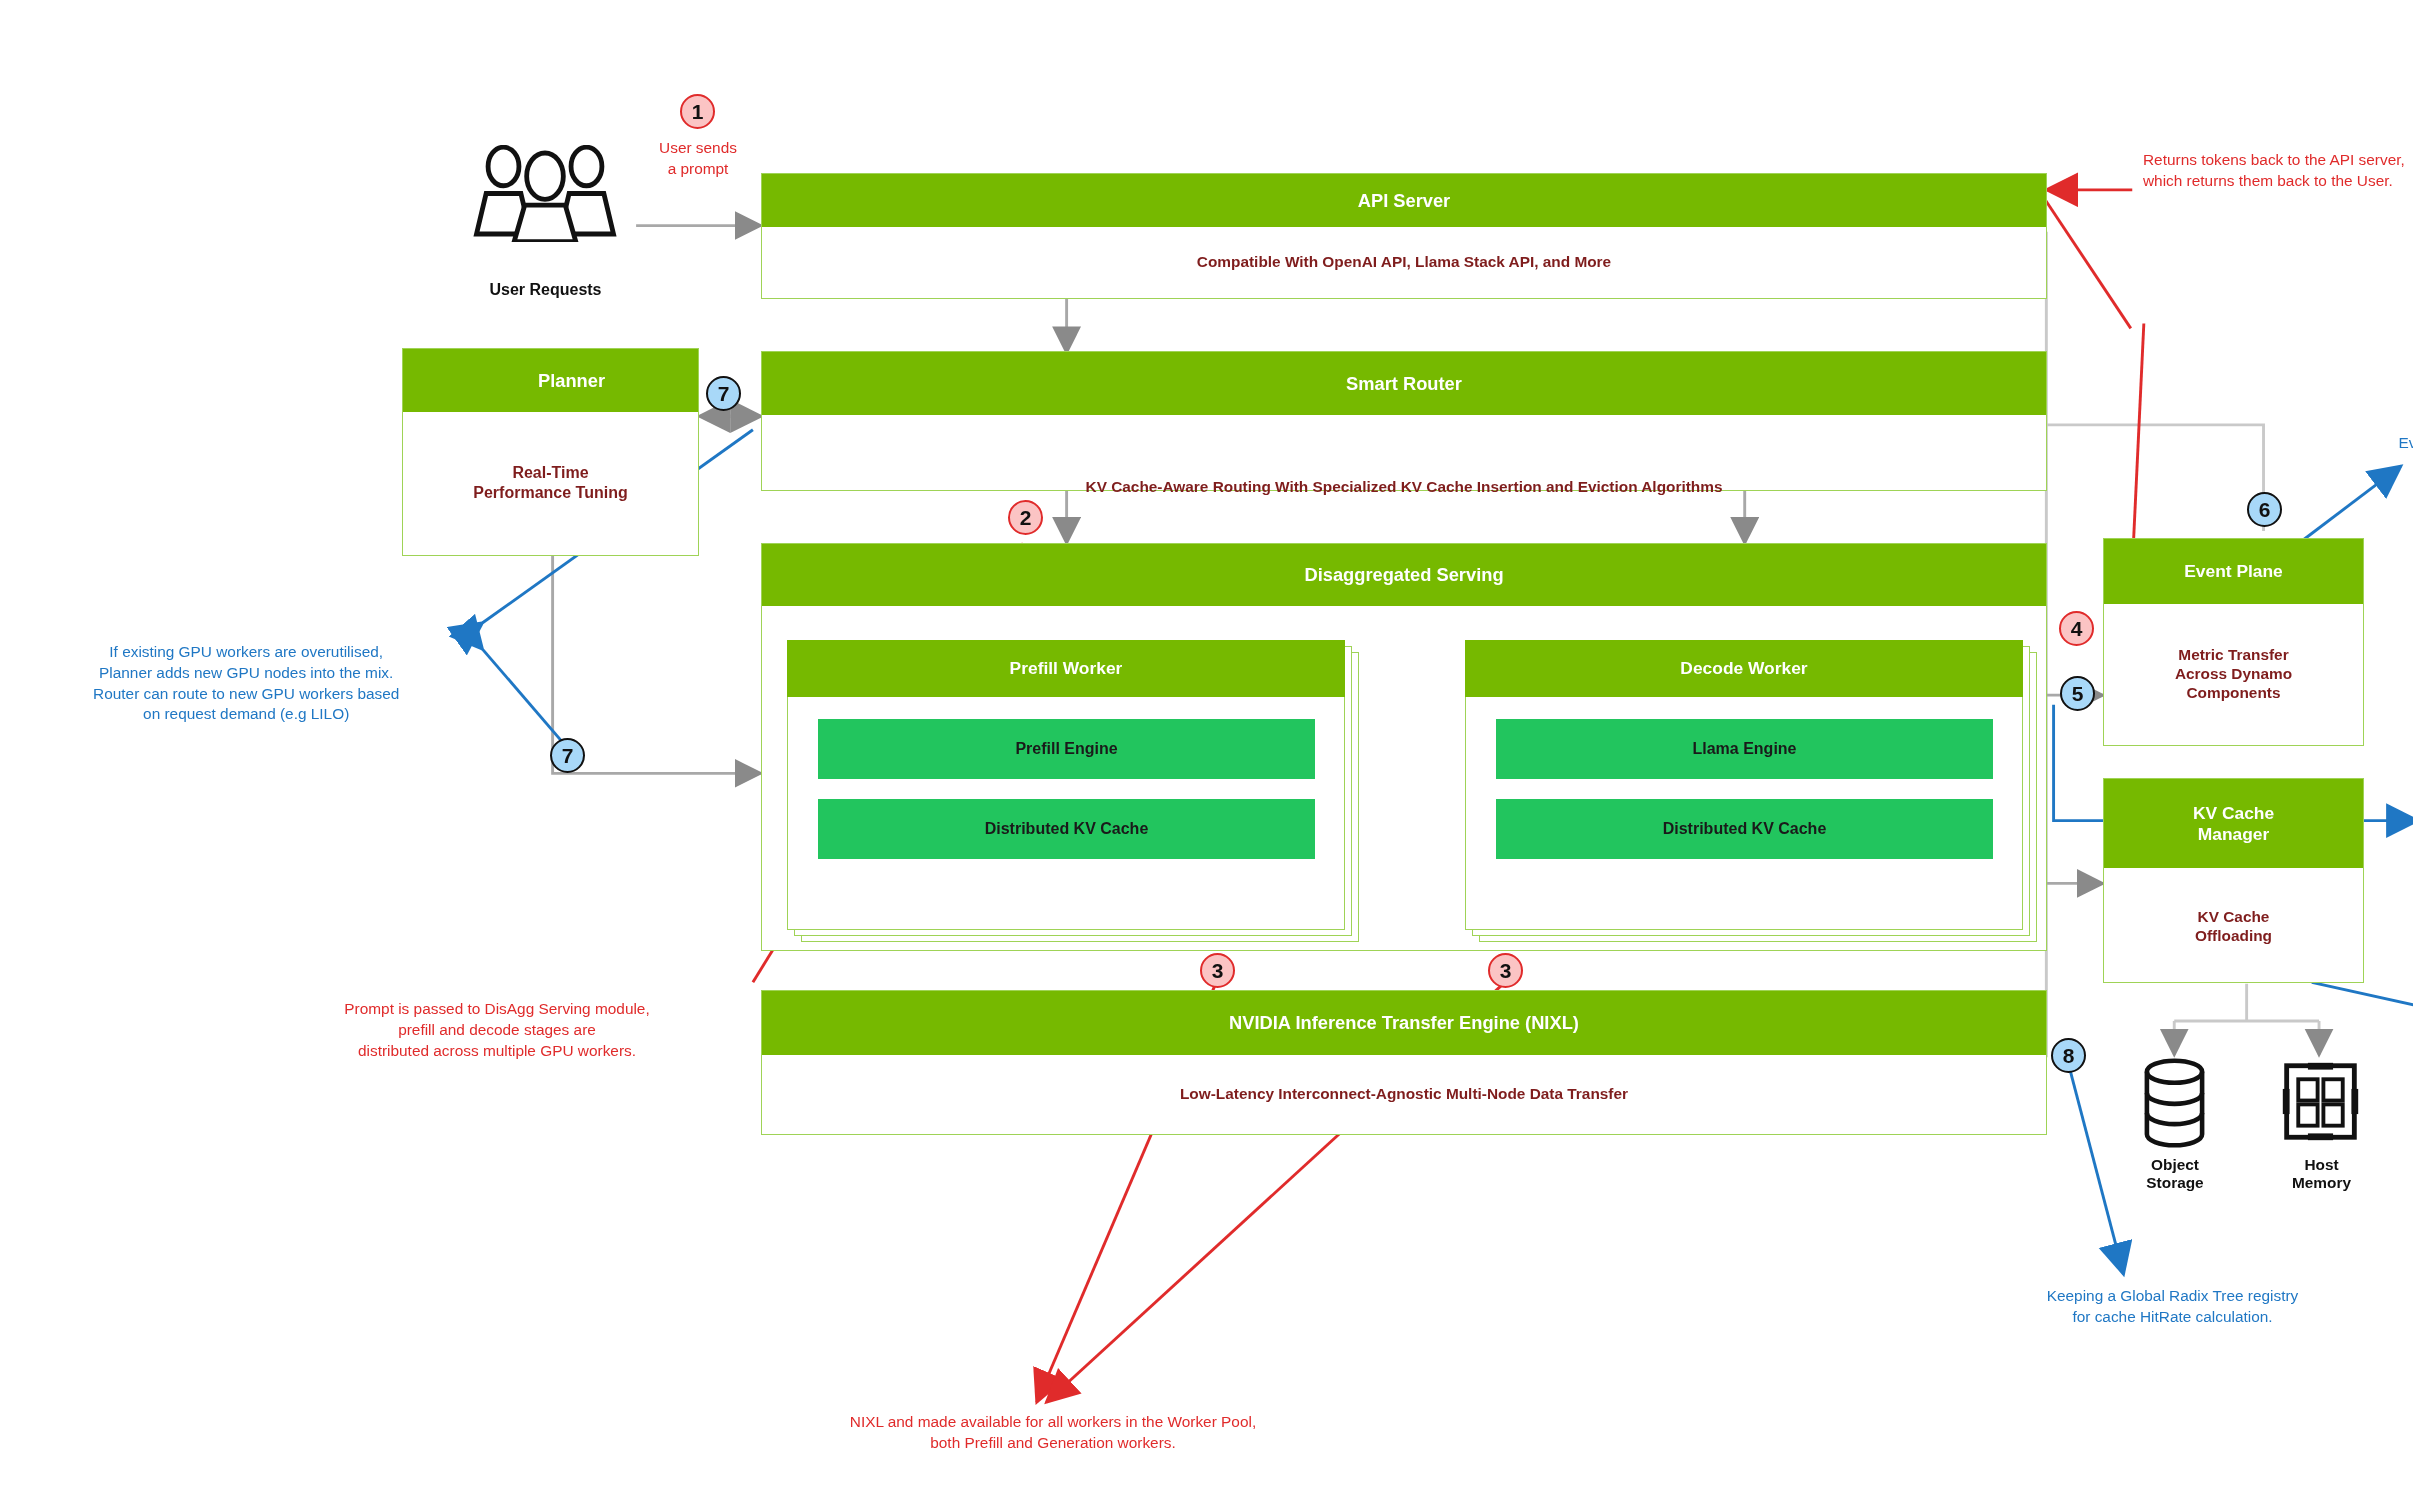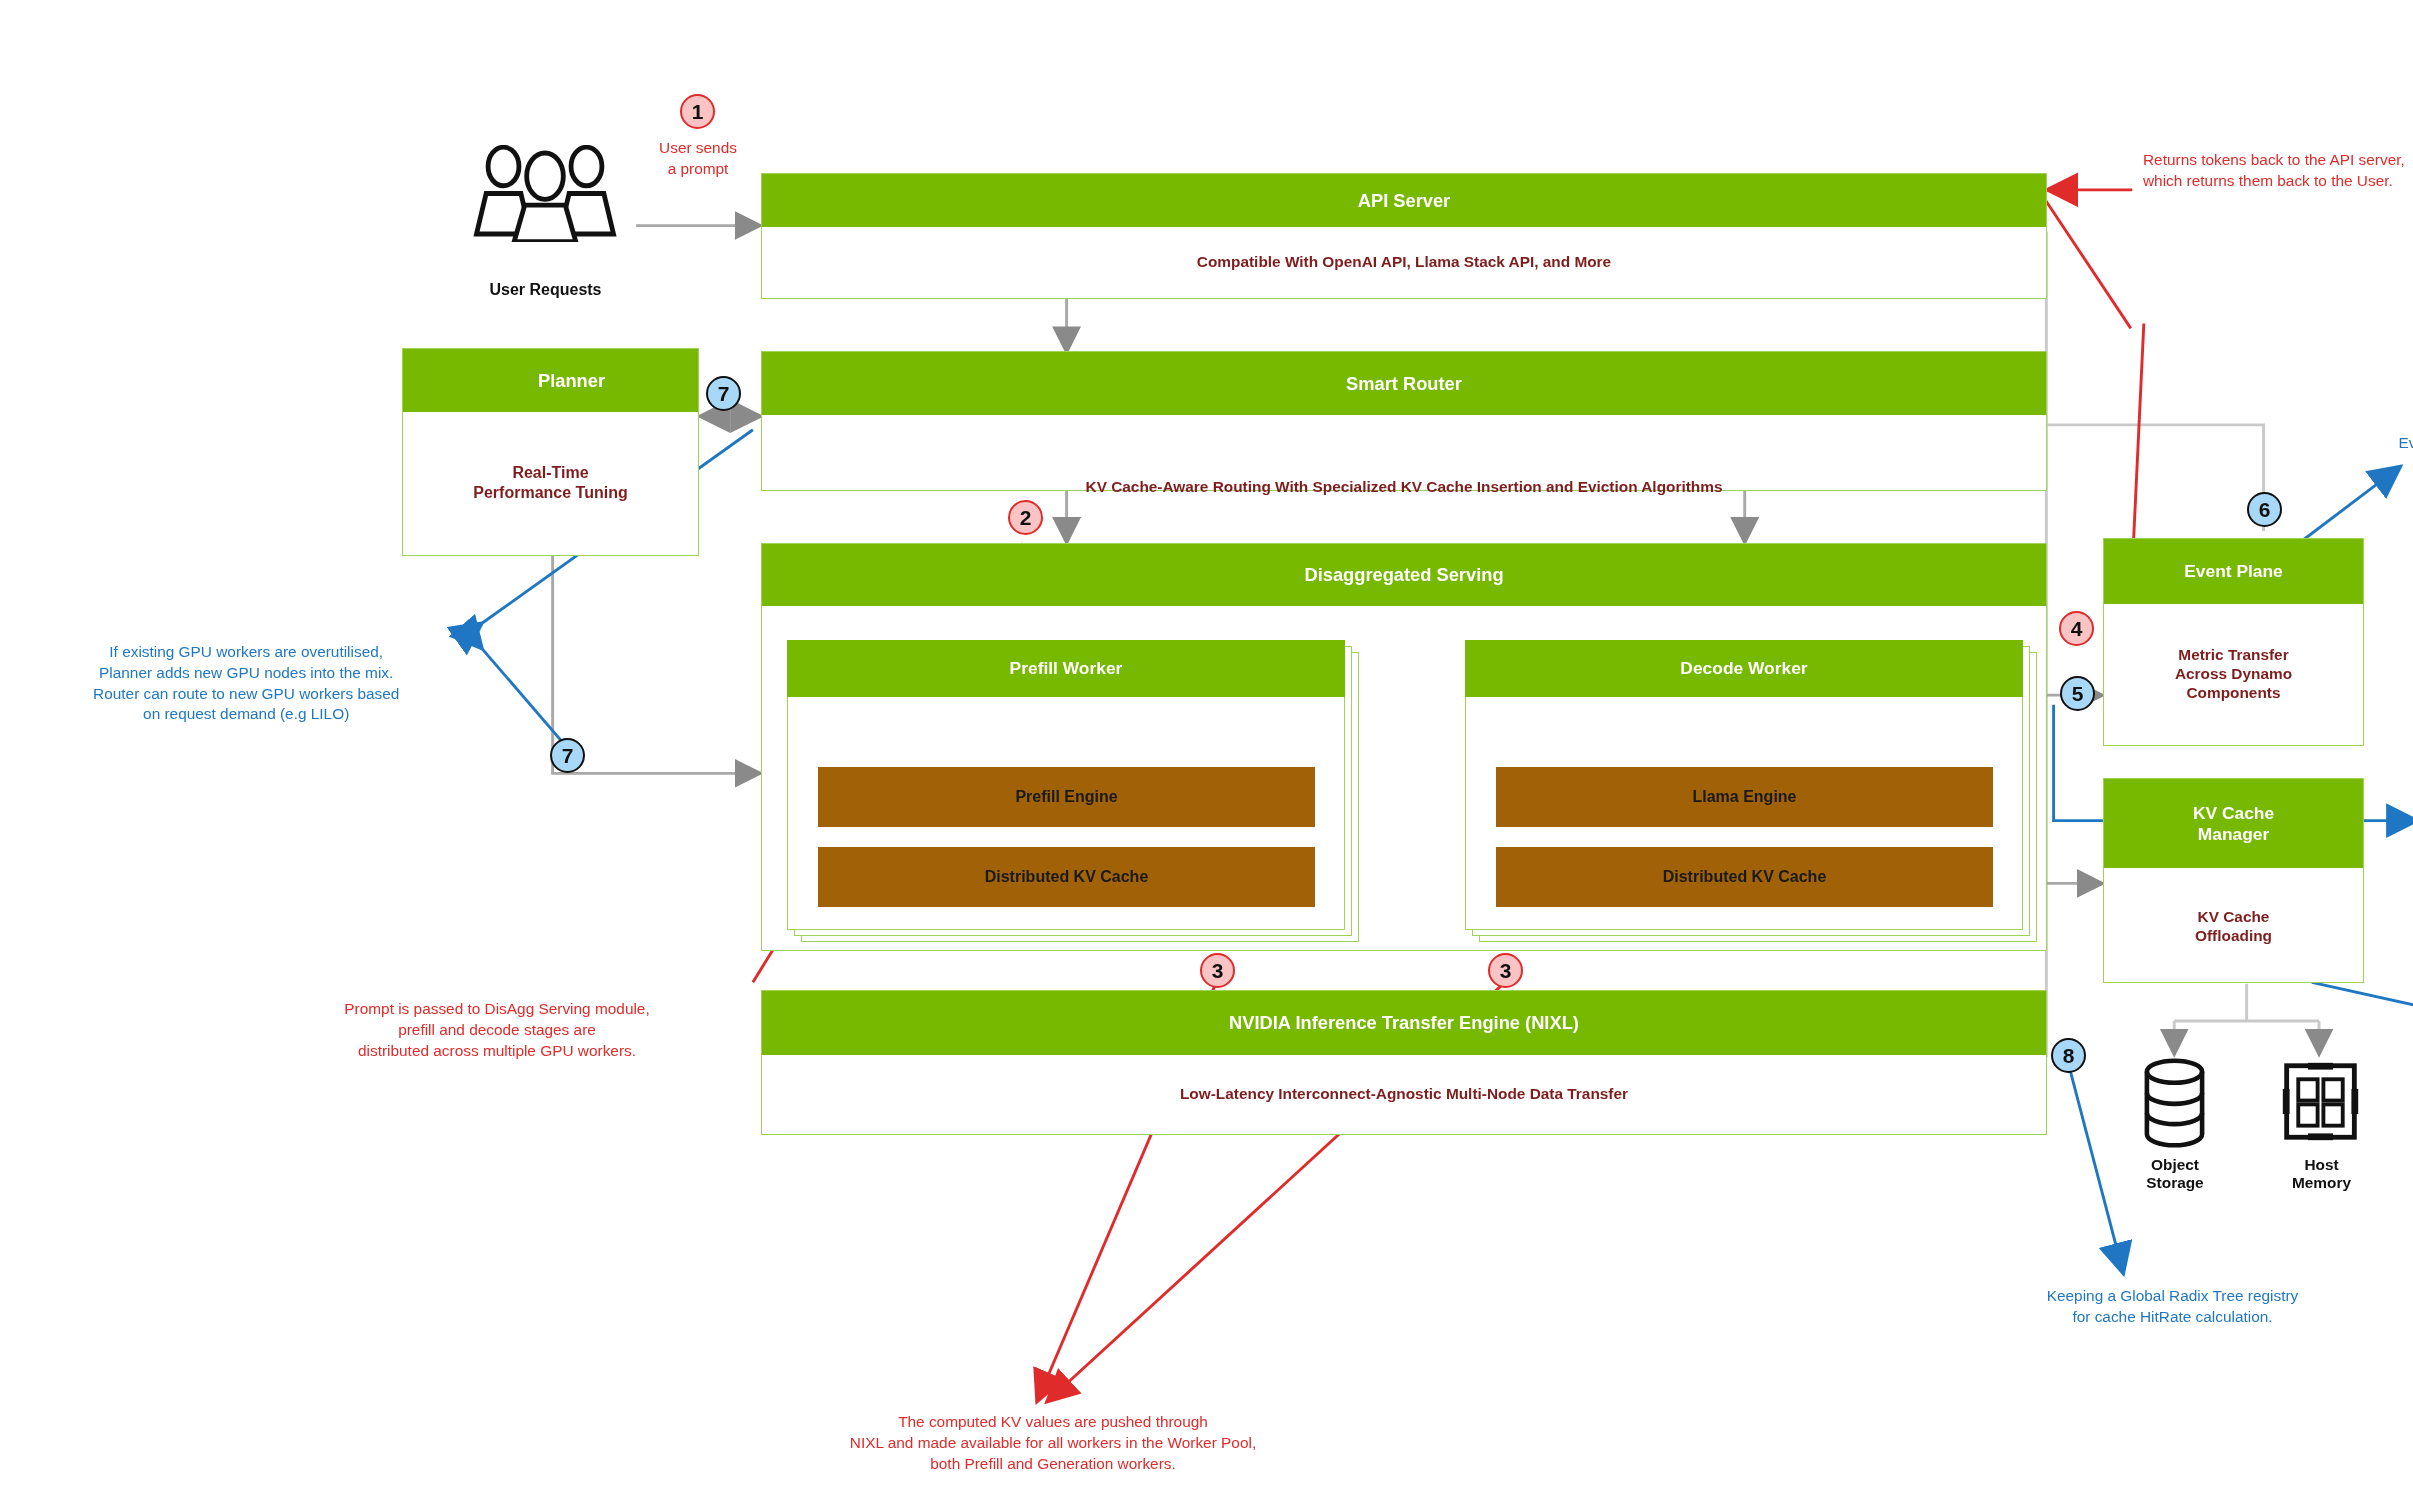--- a/index.html
+++ b/index.html
@@ -17,8 +17,8 @@
   
   .deck{position:absolute;border:1.4px solid #9fd356;background:#fff;box-sizing:border-box;}
 
-  .subbox{position:absolute;background:#a16207;display:flex;align-items:center;
-          justify-content:center;color:#1a1a1a;font-weight:bold;box-sizing:border-box;margin-top:48px;}
+  .subbox{position:absolute;background:#22c55e;display:flex;align-items:center;
+          justify-content:center;color:#1a1a1a;font-weight:bold;box-sizing:border-box;}
 
   
   .anno{position:absolute;text-align:center;line-height:1.35;font-weight:400;}

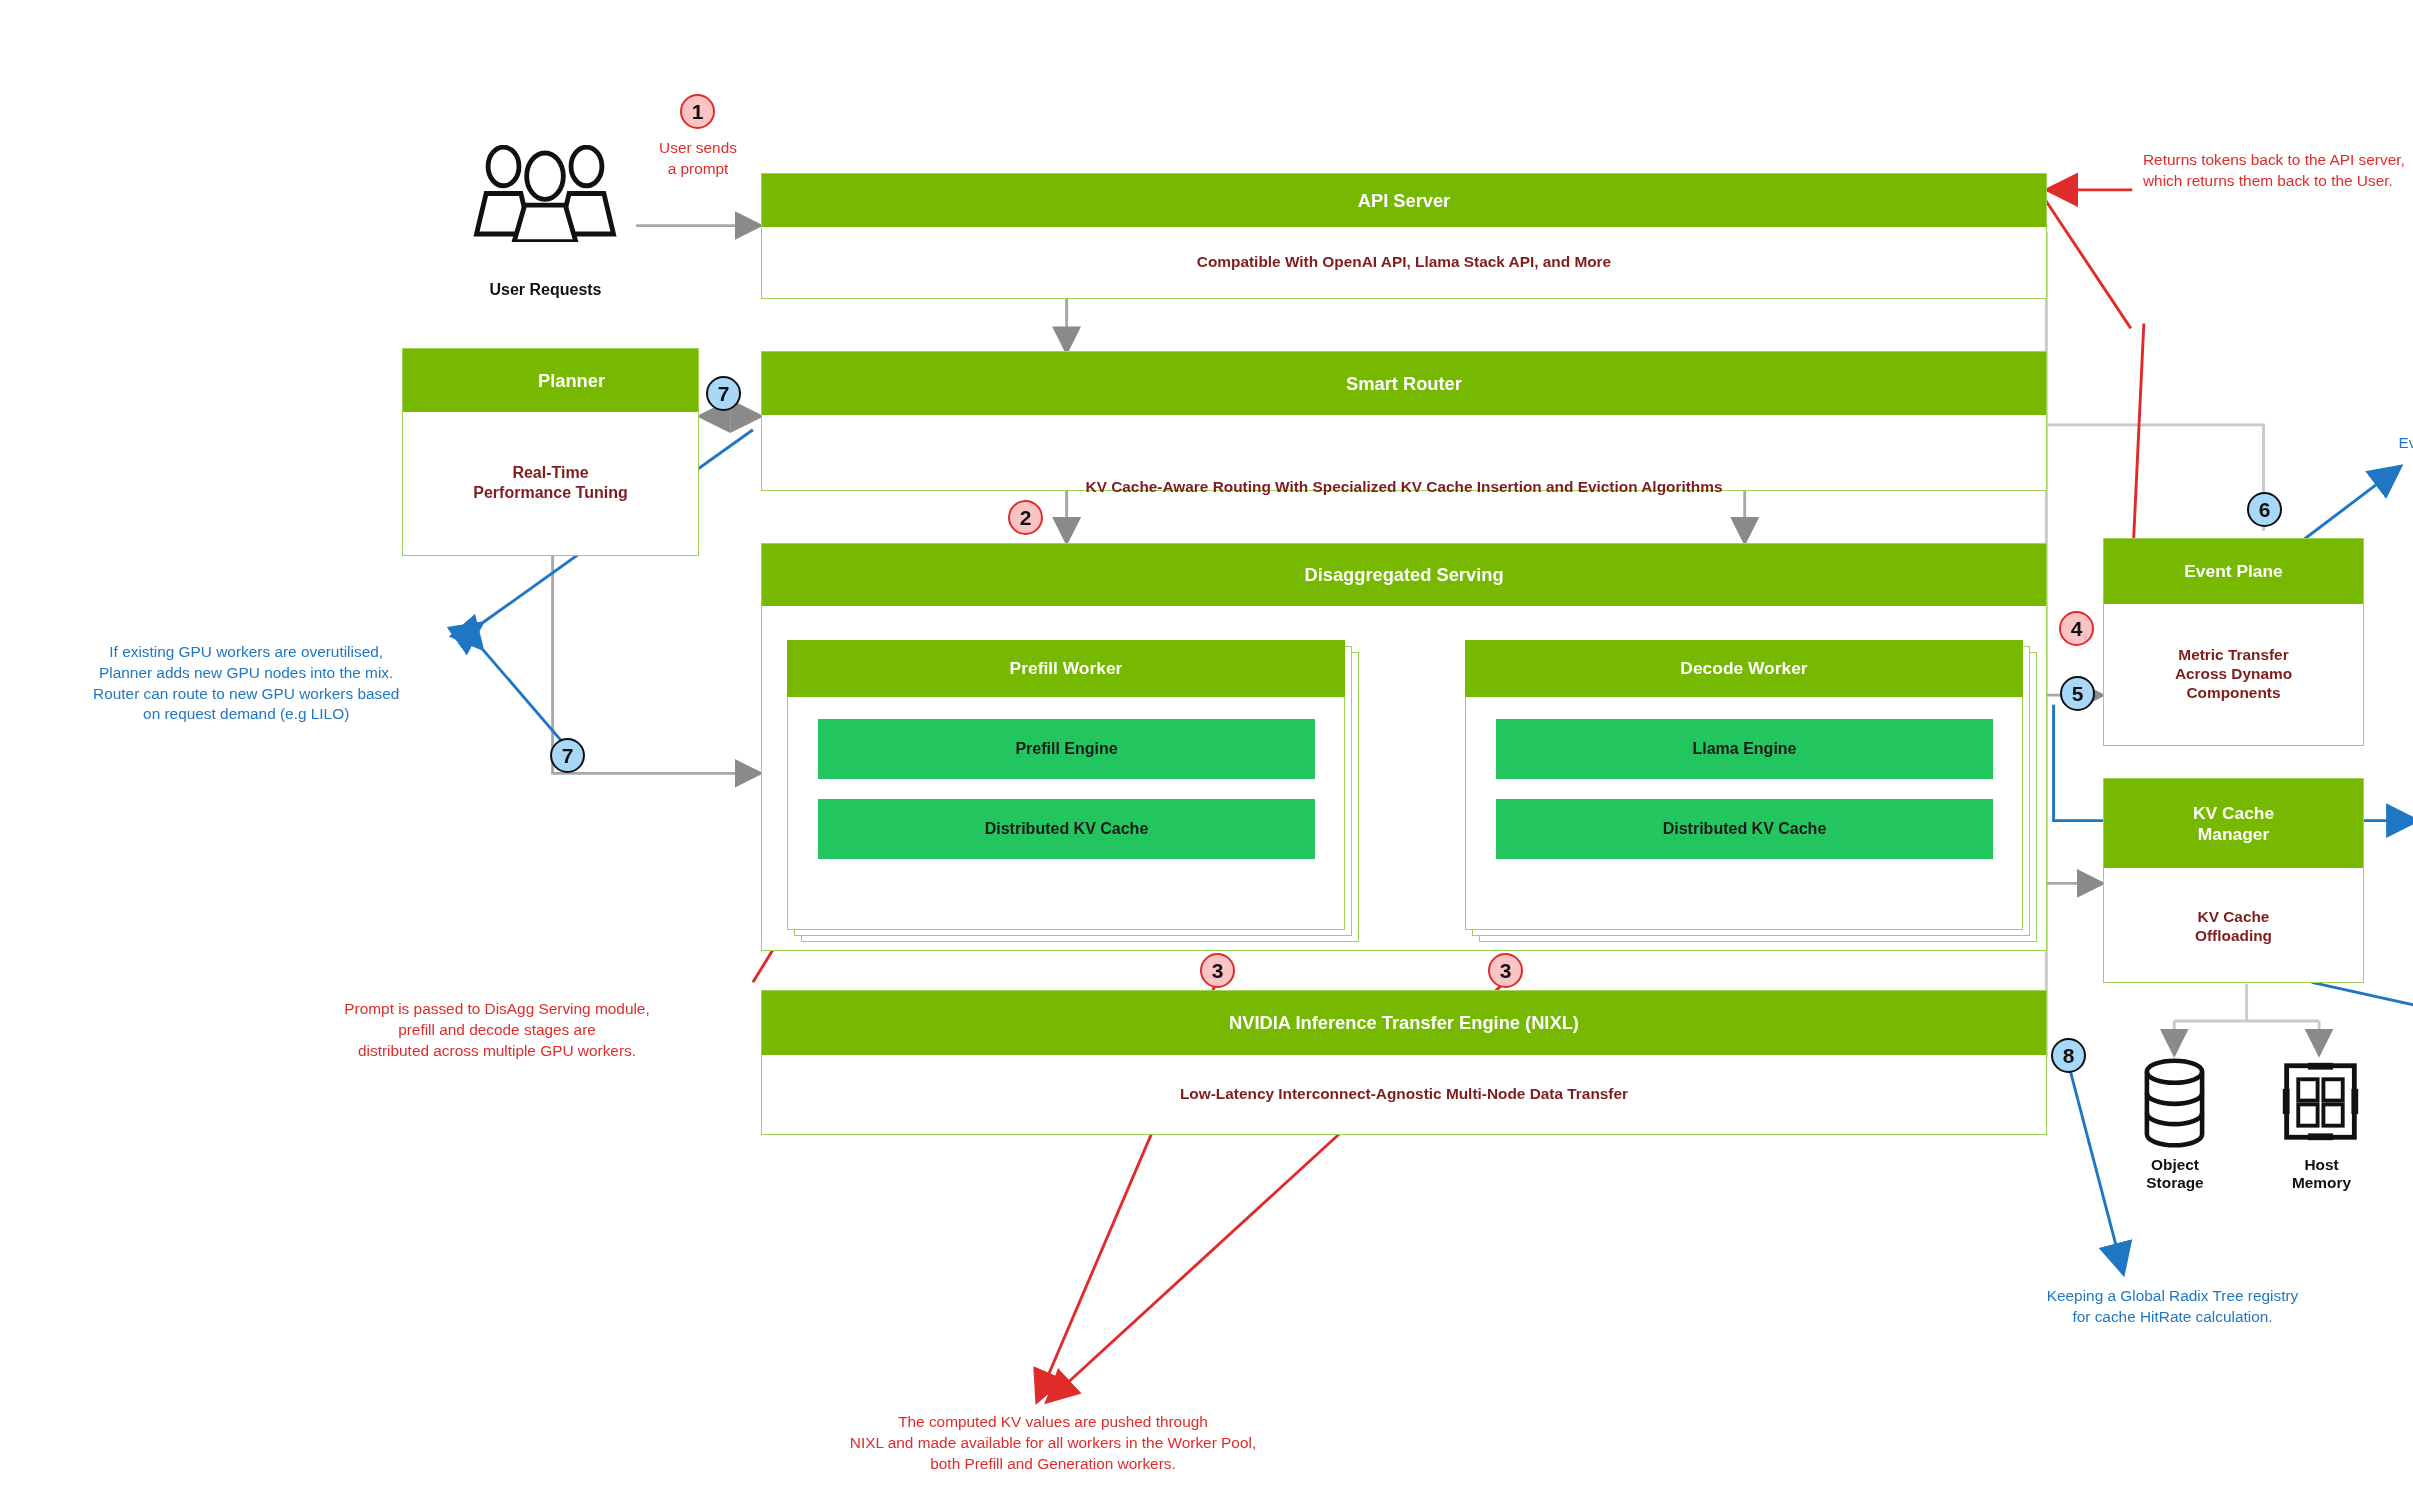--- a/index.html
+++ b/index.html
@@ -253,7 +253,6 @@
   </div>
 
   <div class="anno red" style="left:628px;top:1412px;width:850px;font-size:15.4px;">
-    <div>The computed KV values are pushed through</div>
     <div>NIXL and made available for all workers in the Worker Pool,</div>
     <div>both Prefill and Generation workers.</div>
   </div>

